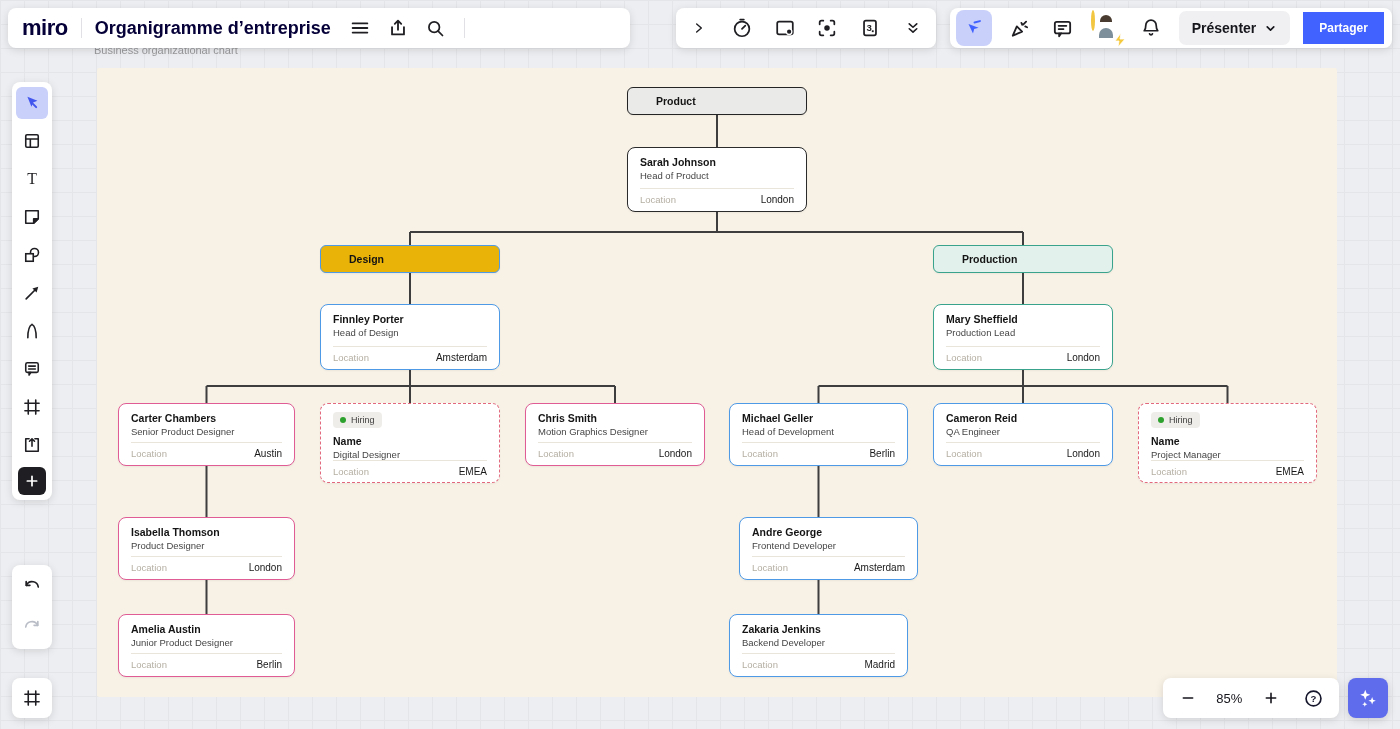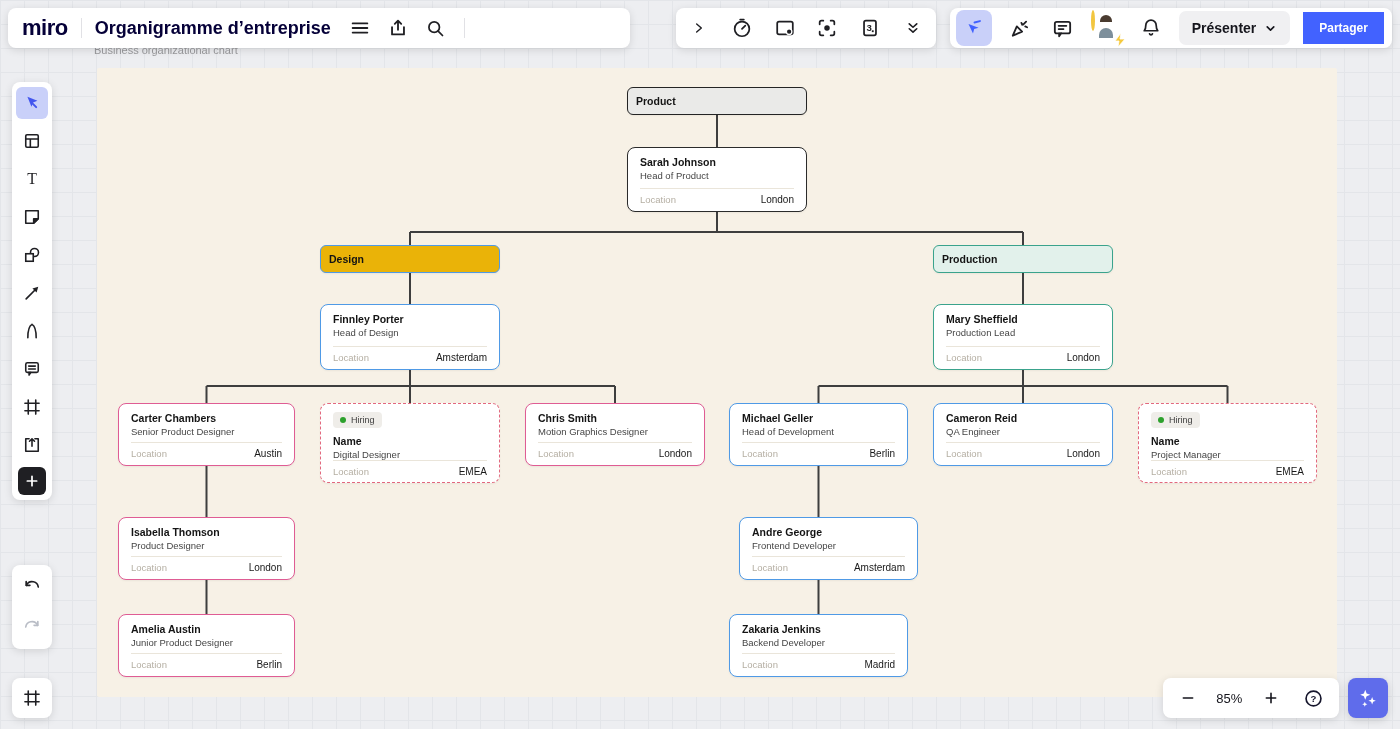--- a/index.html
+++ b/index.html
@@ -70,7 +70,7 @@
   
   .node { position:absolute; border-radius:8px; background:#fff;
     box-shadow:0 1px 2px rgba(0,0,0,.05); cursor:pointer; }
-  .node.group { border-radius:6px; display:flex; align-items:center; padding:0 8px;
+  .node.group { border-radius:6px; display:flex; align-items:center; padding:0 28px;
     font-size:10.5px; font-weight:700; color:#141414; }
   .node.person, .node.hiring { border-style:solid; border-width:1.5px;
     display:flex; flex-direction:column; justify-content:space-between; padding:8px 12px 6px; }

